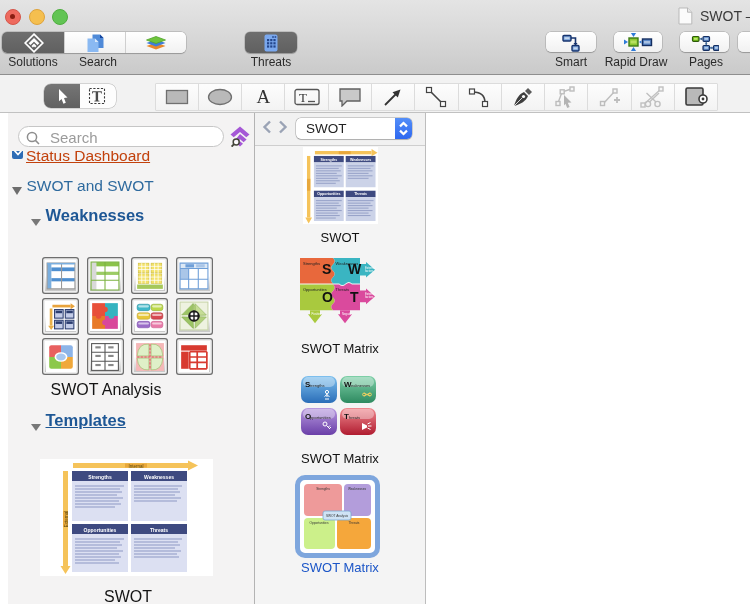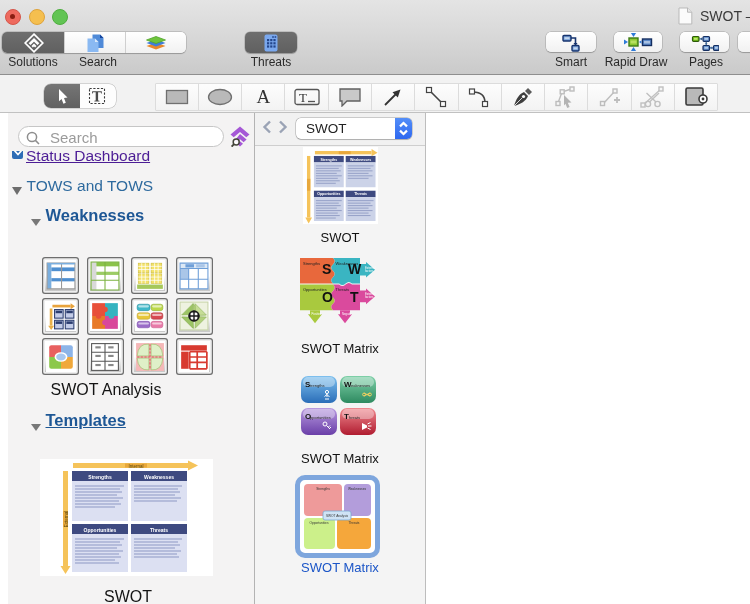--- a/index.html
+++ b/index.html
@@ -306,7 +306,7 @@
         <svg class="abs" style="left:5.5px;top:-1px;" width="8" height="6" viewBox="0 0 8 6">
           <path d="M0.5 0.5 L4 4.5 L7.5 0.5" fill="none" stroke="#fff" stroke-width="1.6"></path>
         </svg>
-        <div class="abs" style="left:18px;top:-4.5px;font-size:15.5px;color:#4c1d95;text-decoration:underline;">Status Dashboard</div>
+        <div class="abs" style="left:18px;top:-4.5px;font-size:15.5px;color:#c2410c;text-decoration:underline;">Status Dashboard</div>
       </div>
       <div class="abs" style="left:4px;top:68px;"><span class="tri"></span></div>
       <div class="abs" style="left:18.5px;top:64px;font-size:15.5px;color:#2e6a9e;">TOWS and TOWS</div>

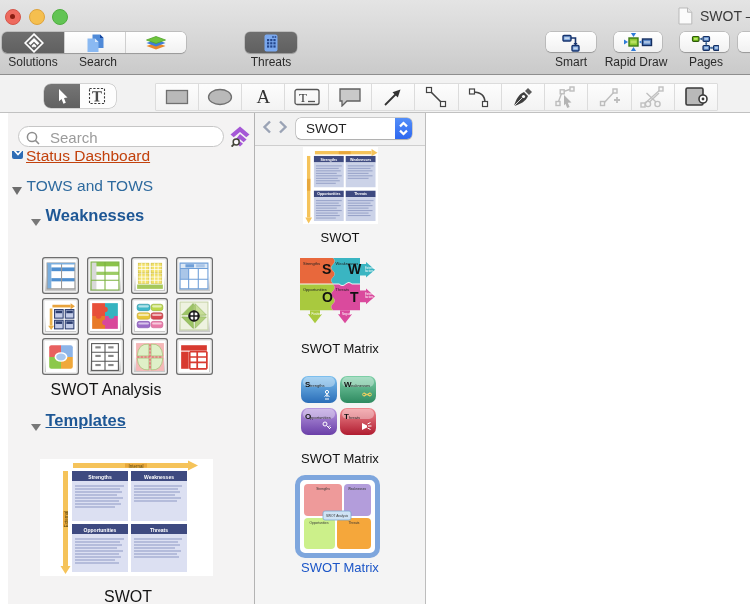--- a/index.html
+++ b/index.html
@@ -309,7 +309,7 @@
         <div class="abs" style="left:18px;top:-4.5px;font-size:15.5px;color:#c2410c;text-decoration:underline;">Status Dashboard</div>
       </div>
       <div class="abs" style="left:4px;top:68px;"><span class="tri"></span></div>
-      <div class="abs" style="left:18.5px;top:64px;font-size:15.5px;color:#2e6a9e;">TOWS and TOWS</div>
+      <div class="abs" style="left:18.5px;top:64px;font-size:15.5px;color:#2e6a9e;">SWOT and SWOT</div>
       <div class="abs" style="left:23px;top:98.5px;"><span class="tri" style="border-top-color:#787878;border-left-width:5px;border-right-width:5px;border-top-width:7.5px;"></span></div>
       <div class="abs" style="left:37.5px;top:93px;font-size:16.5px;font-weight:bold;color:#1e5795;">Weaknesses</div>
 

